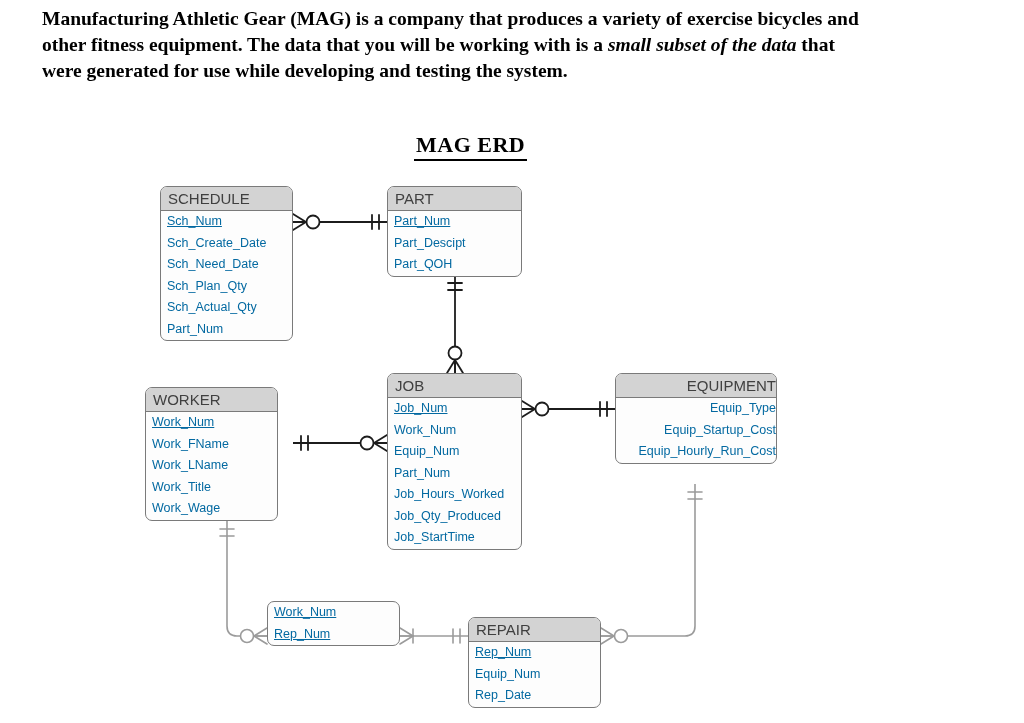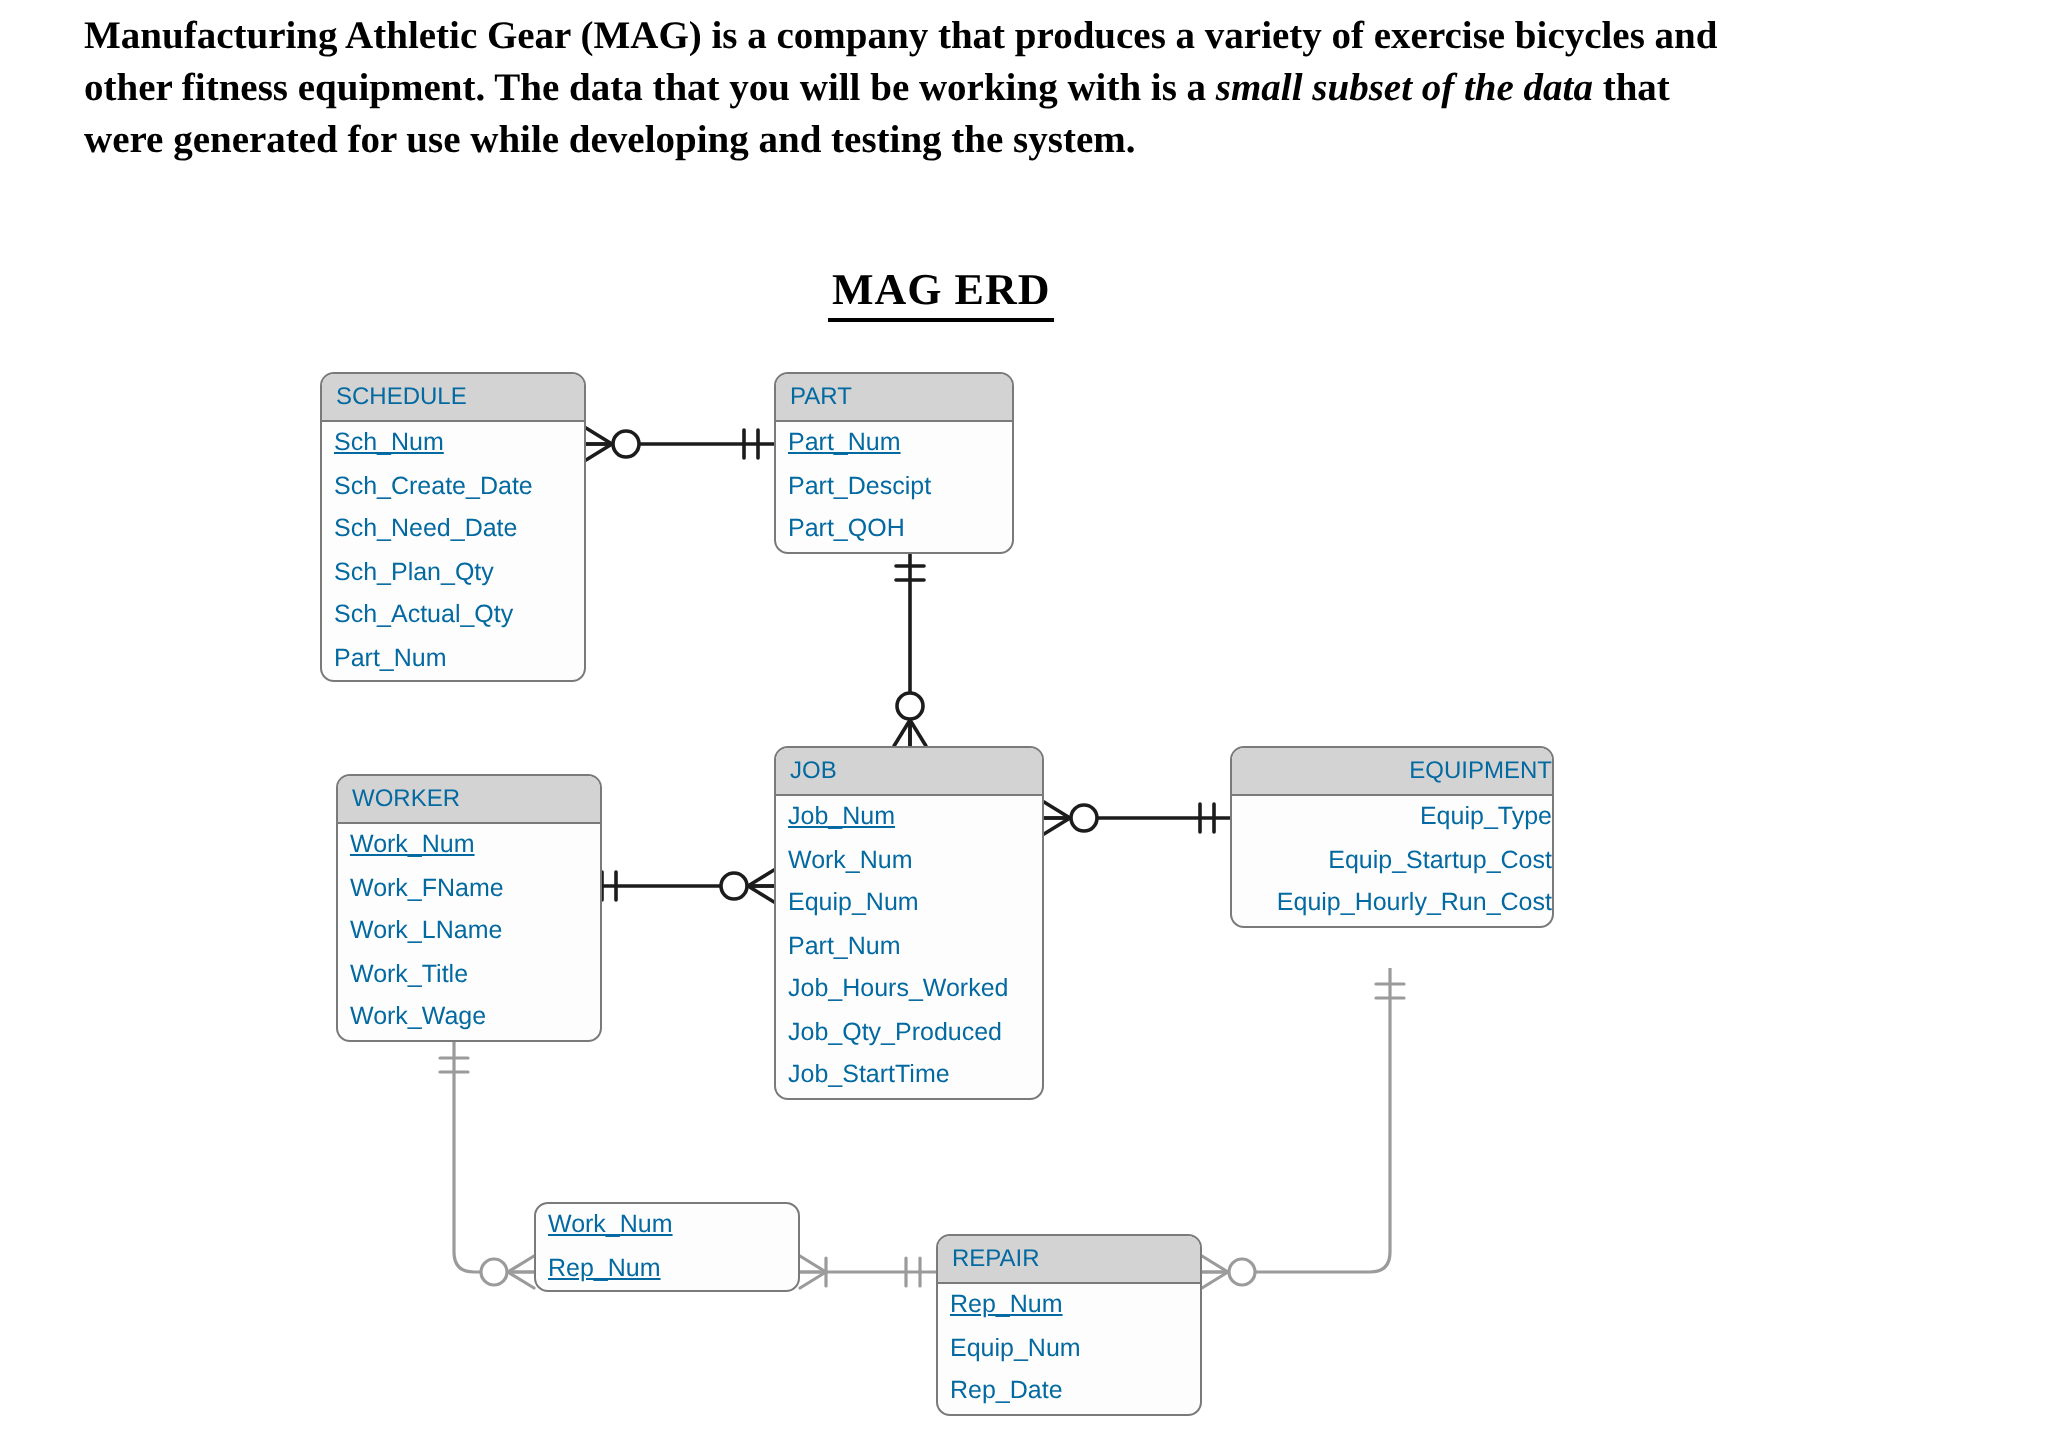--- a/index.html
+++ b/index.html
@@ -25,7 +25,7 @@
   .entity-header{
     background:#d3d3d3;border-bottom:1.5px solid #7a7a7a;
     height:23px;line-height:23px;padding-left:7px;
-    font-size:12px;color:#0369a1;
+    font-size:15px;color:#404040;
   }
   .entity-attr{
     height:21.5px;line-height:21.5px;padding-left:6px;

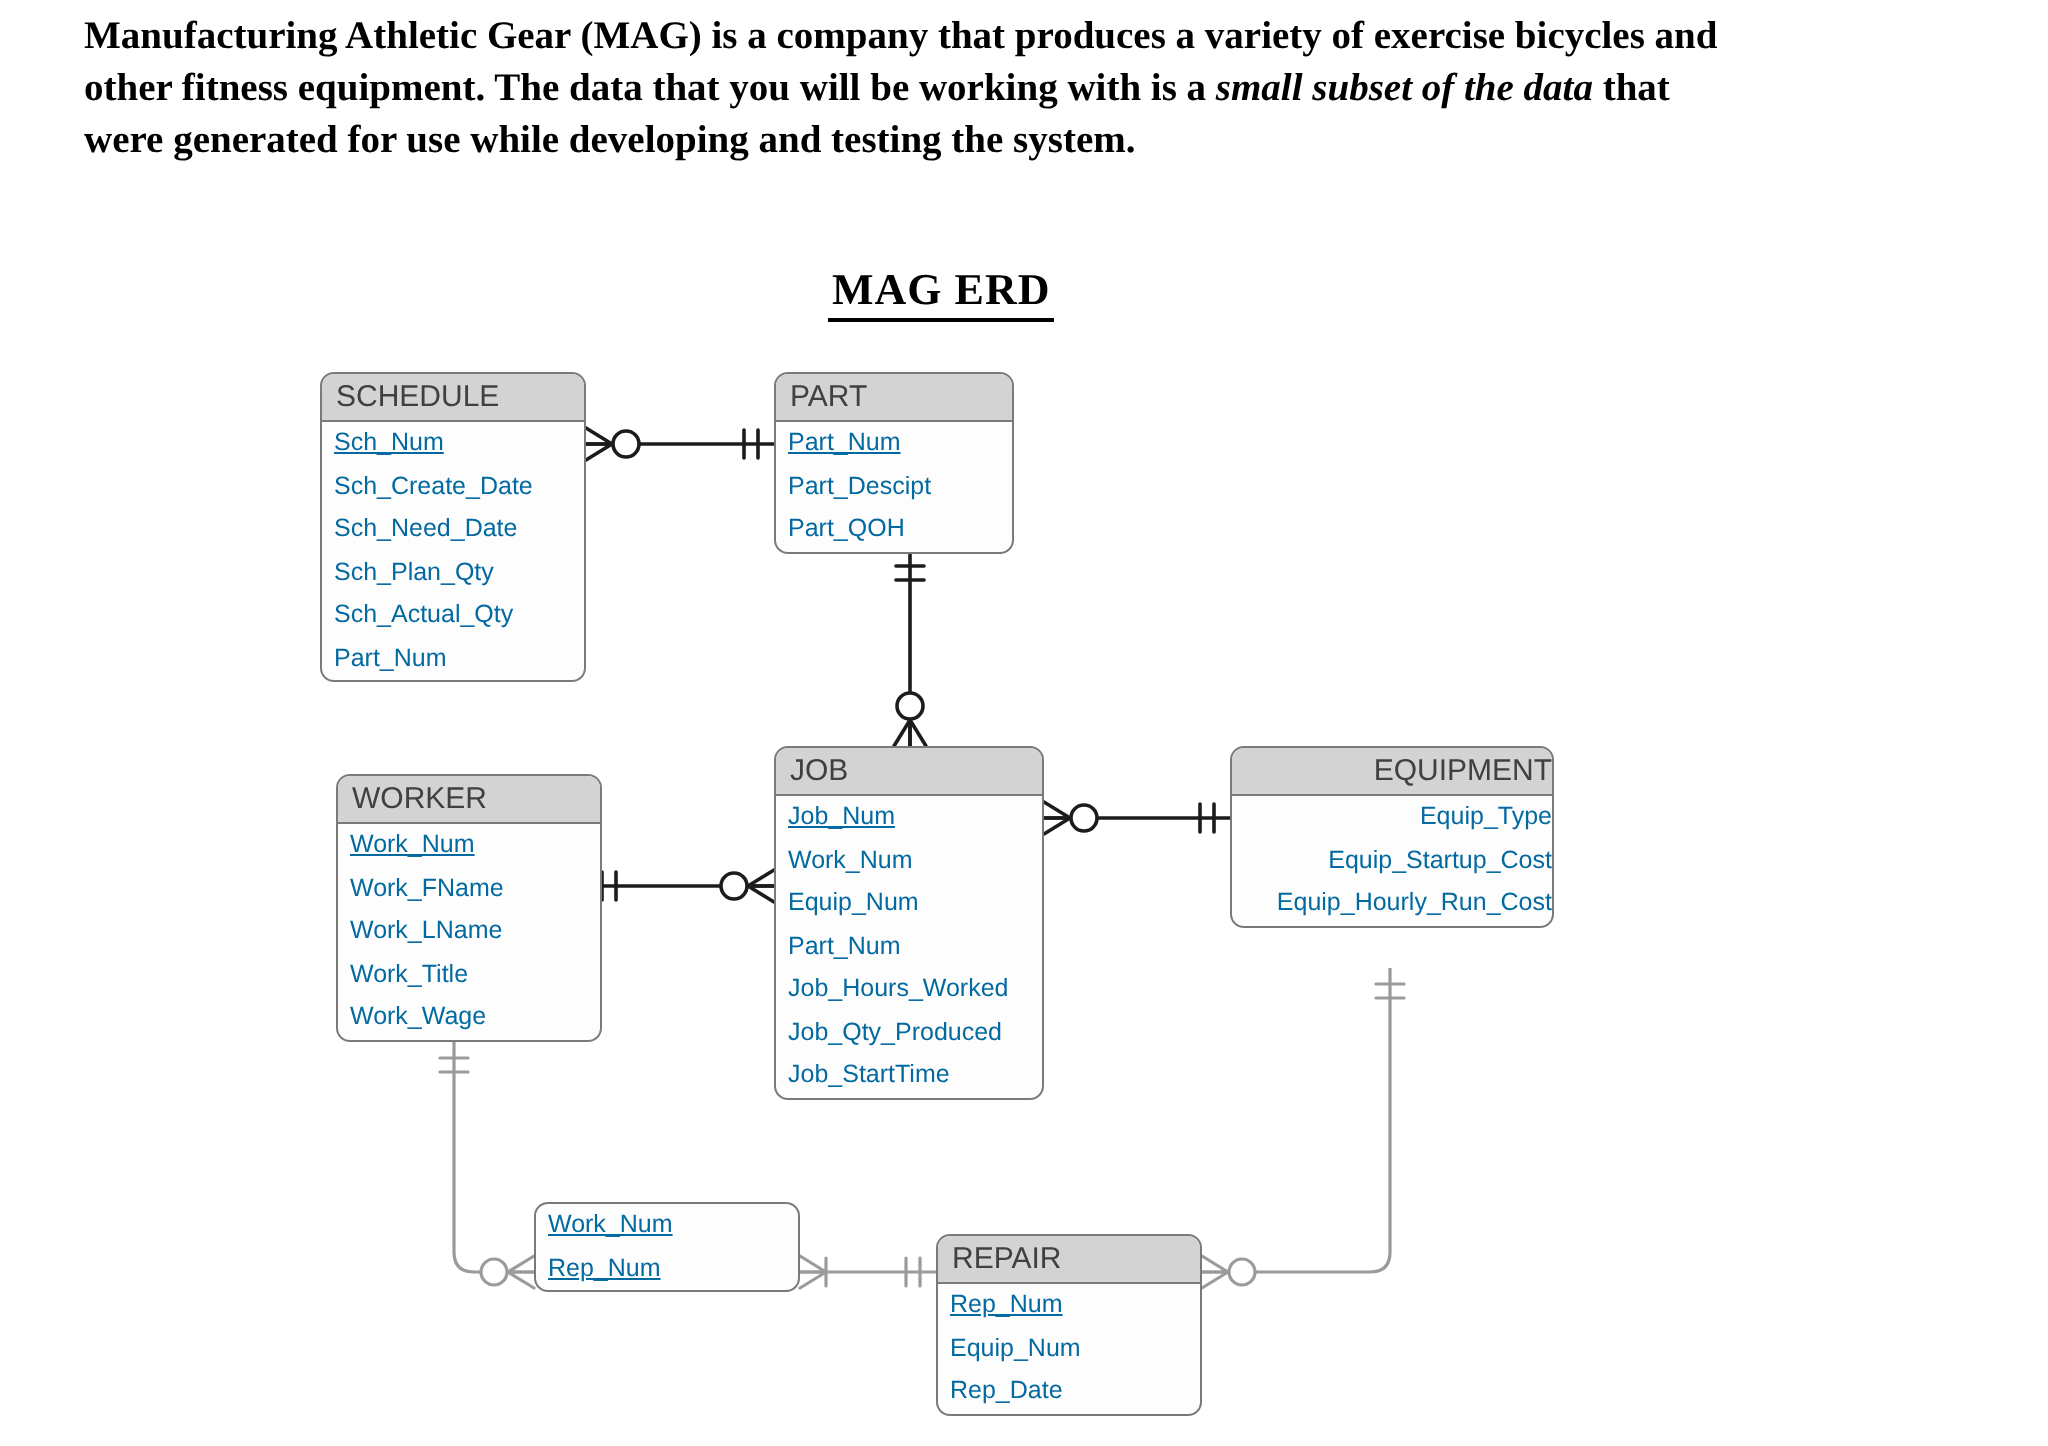--- a/index.html
+++ b/index.html
@@ -118,7 +118,7 @@
         <div class="entity-attr">Sch_Actual_Qty</div>
         <div class="entity-attr">Part_Num</div>
       </div>
-      <div class="entity" style="left: 387px; top: 186px; width: 120px;">
+      <div class="entity" style="left: 387px; top: 186px; width: 135px;">
         <div class="entity-header">PART</div>
         <div class="entity-attr pk">Part_Num</div>
         <div class="entity-attr">Part_Descipt</div>

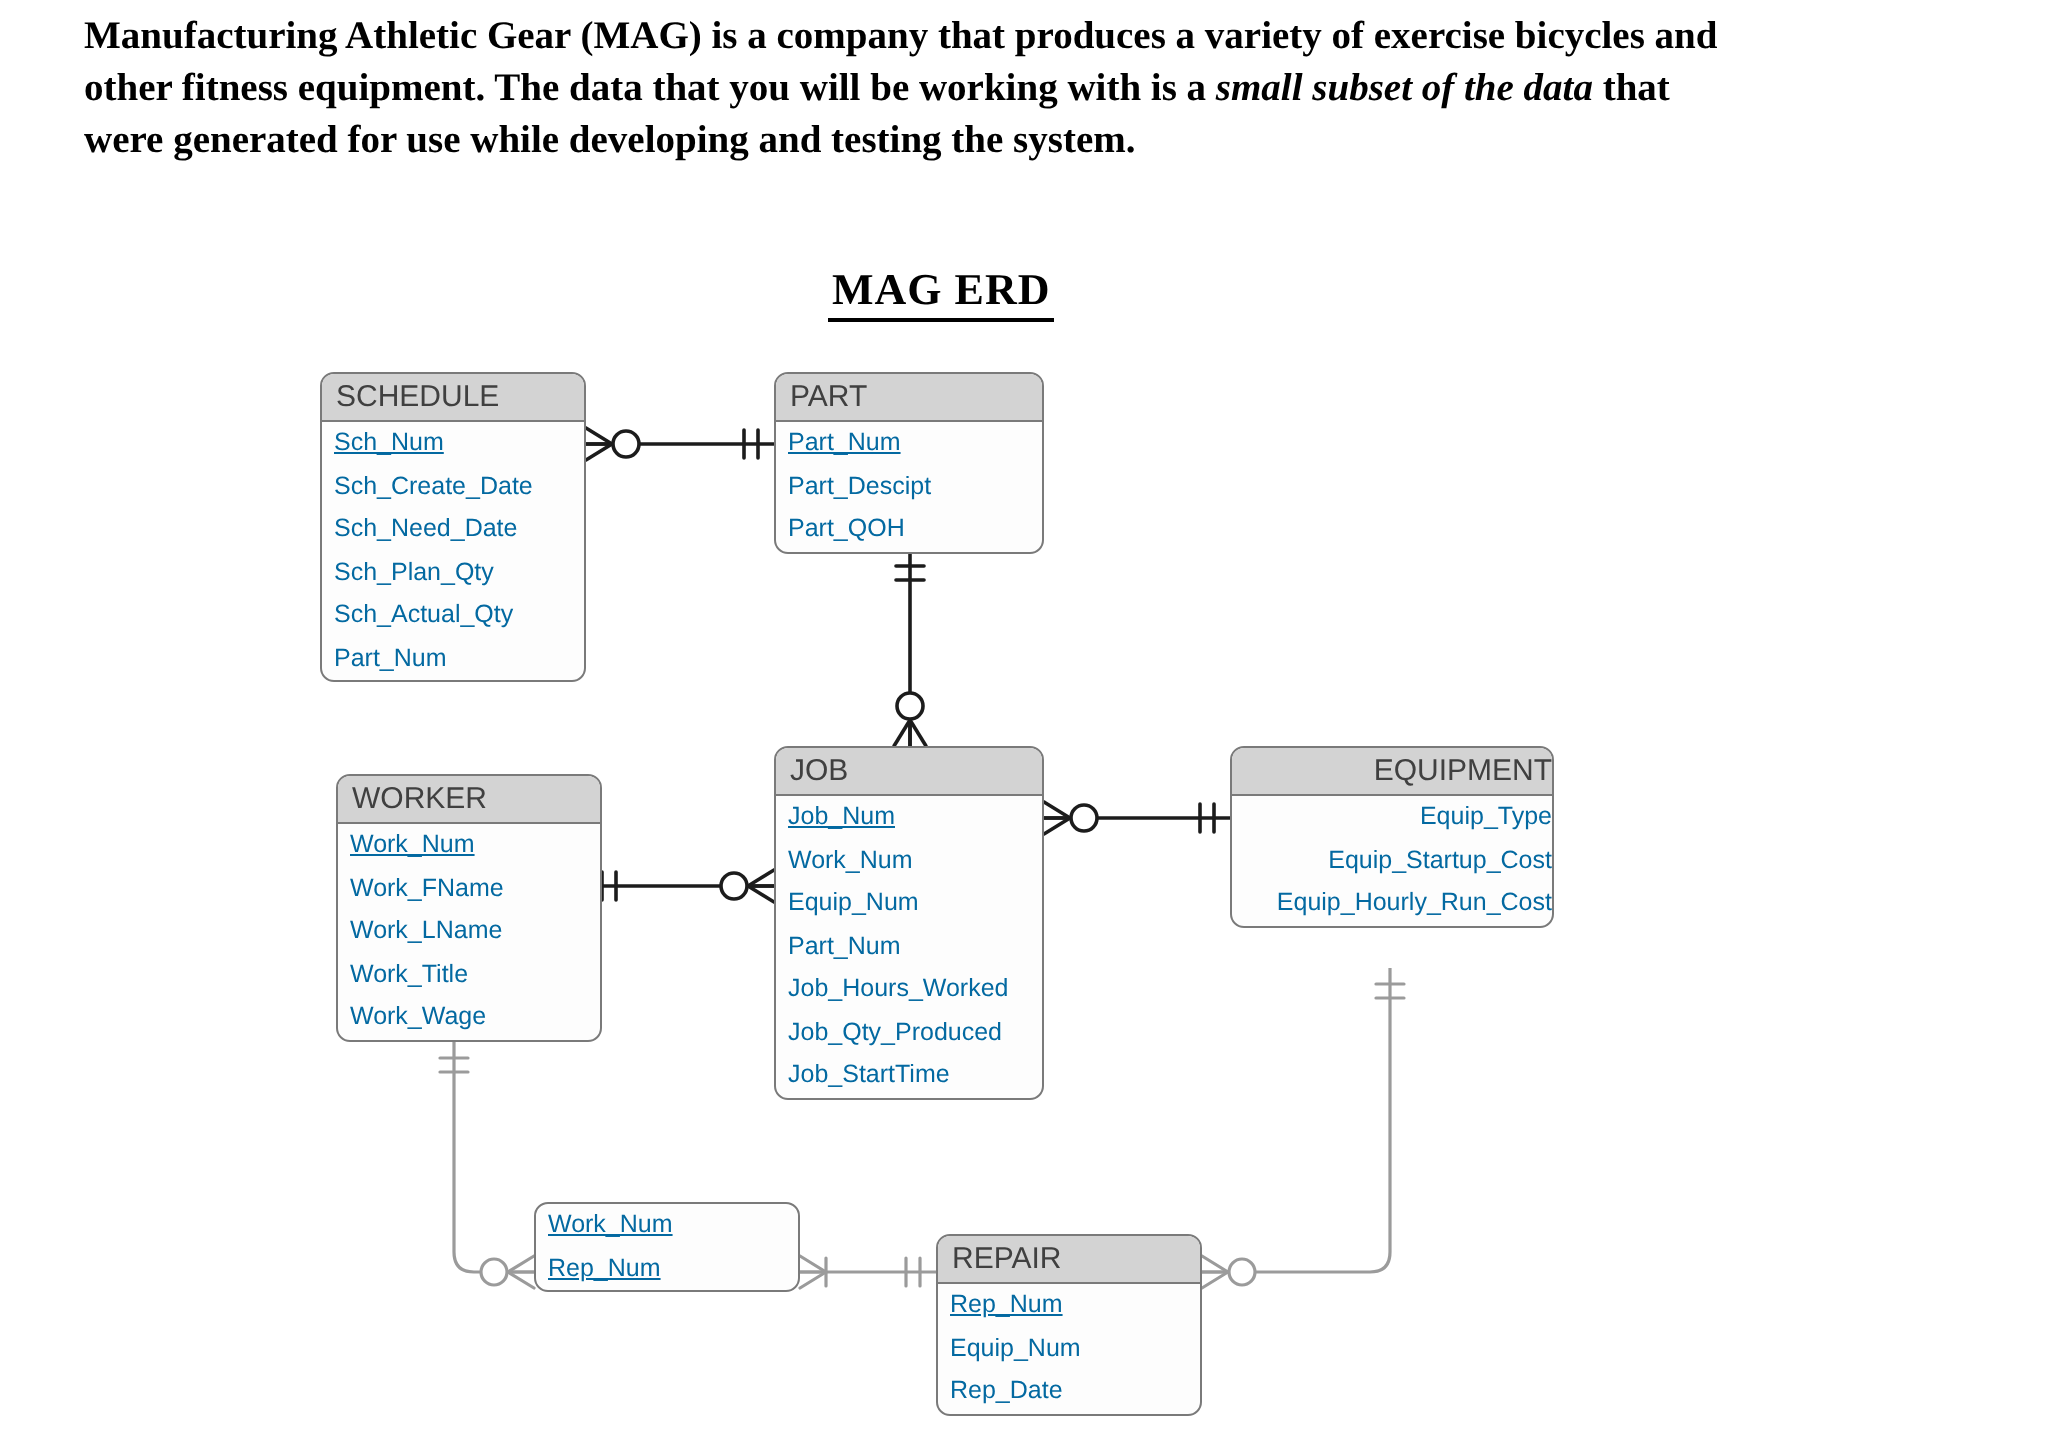--- a/index.html
+++ b/index.html
@@ -124,7 +124,7 @@
         <div class="entity-attr">Part_Descipt</div>
         <div class="entity-attr">Part_QOH</div>
       </div>
-      <div class="entity" style="left: 168px; top: 387px; width: 133px;">
+      <div class="entity" style="left: 145px; top: 387px; width: 133px;">
         <div class="entity-header">WORKER</div>
         <div class="entity-attr pk">Work_Num</div>
         <div class="entity-attr">Work_FName</div>

